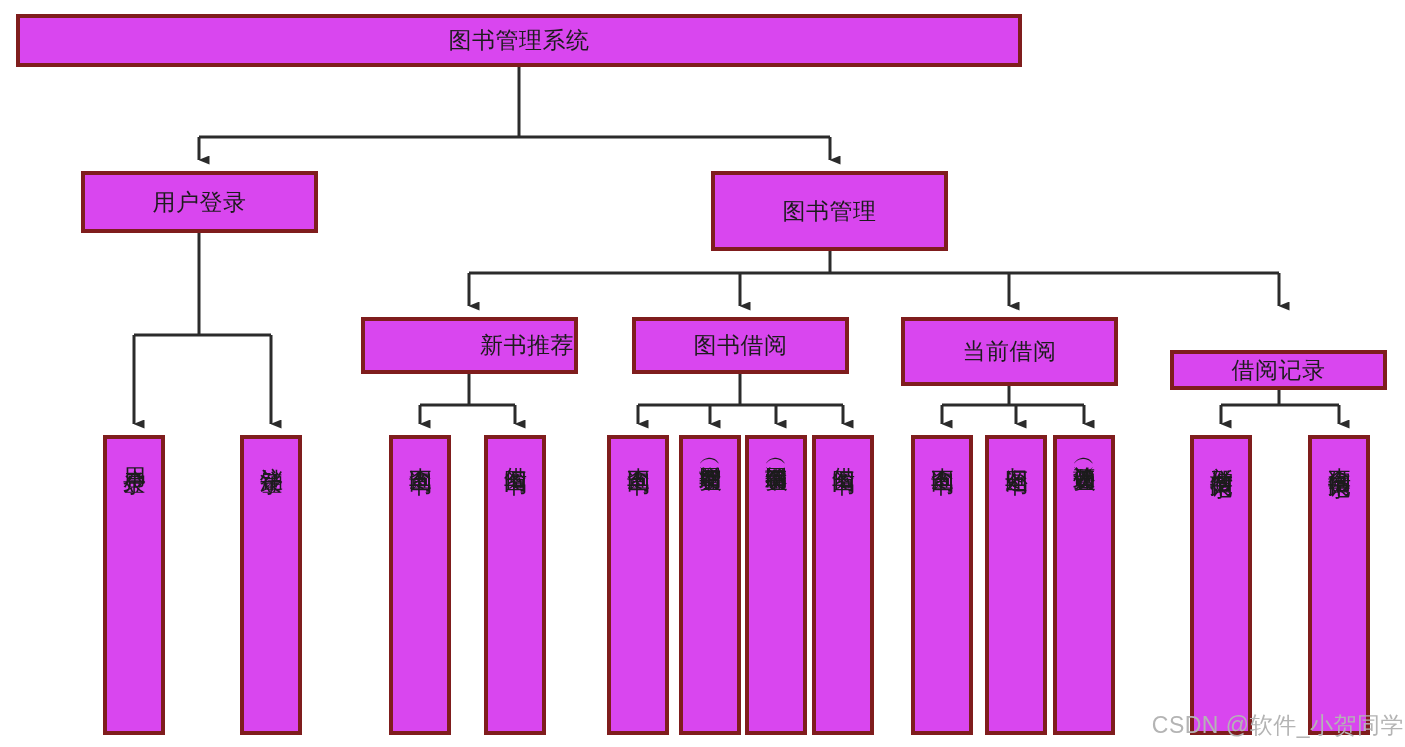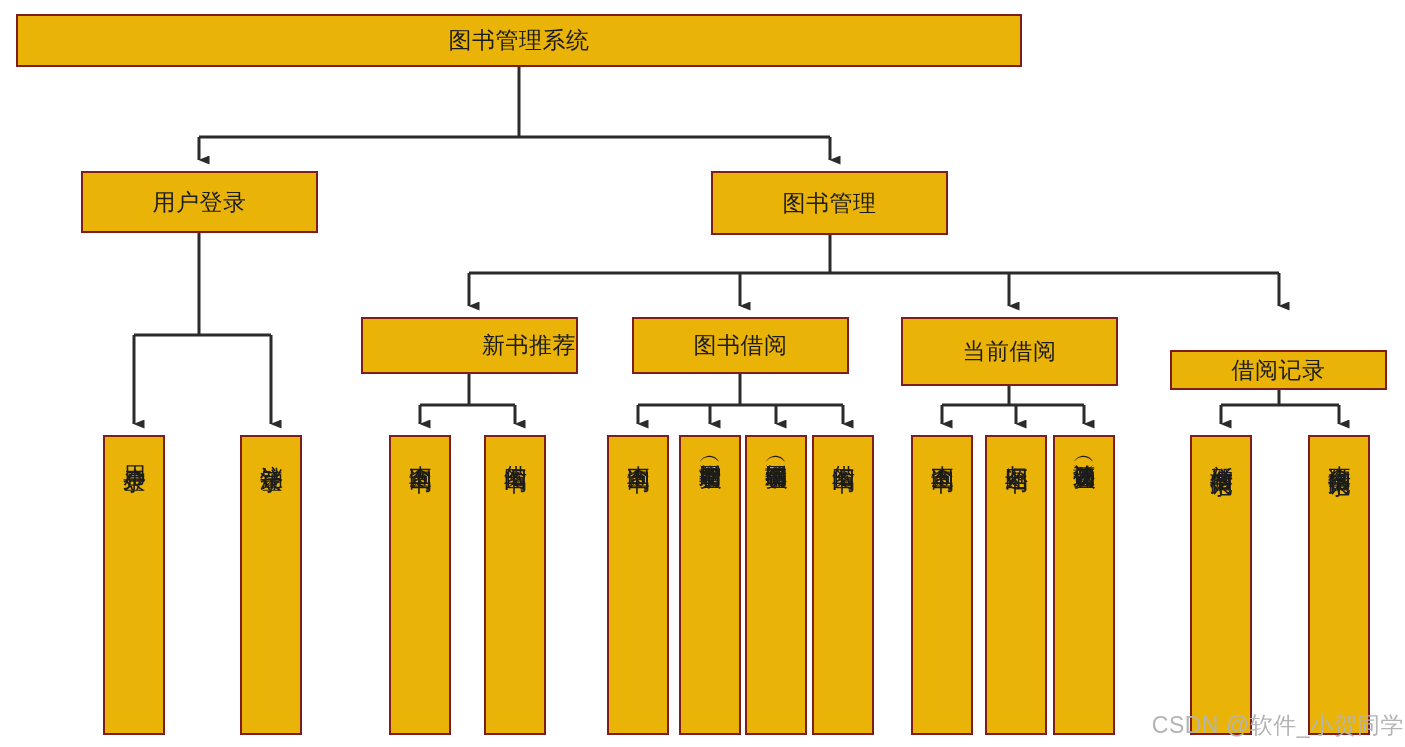--- a/index.html
+++ b/index.html
@@ -29,8 +29,8 @@
   .node-box {
     position: absolute;
     box-sizing: border-box;
-    border: 2px solid #7f1d1d;
-    background: #eab308;
+    border: 4px solid #7f1d1d;
+    background: #d946ef;
     display: flex;
     align-items: center;
     justify-content: center;

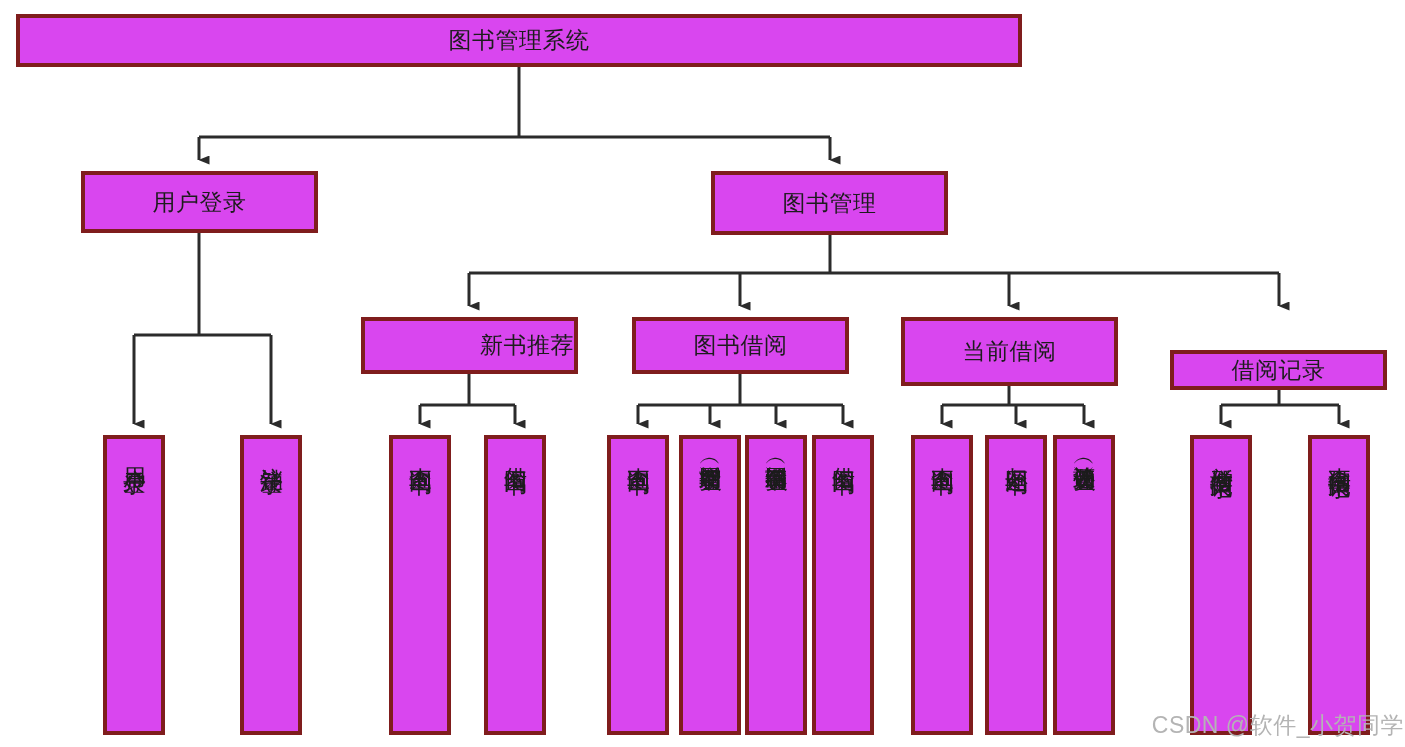--- a/index.html
+++ b/index.html
@@ -135,7 +135,7 @@
   <div class="node-box" style="left: 81px; top: 171px; width: 237px; height: 62px;">
     <span class="node-label">用户登录</span>
   </div>
-  <div class="node-box" style="left: 711px; top: 171px; width: 237px; height: 64px;">
+  <div class="node-box" style="left: 711px; top: 171px; width: 237px; height: 80px;">
     <span class="node-label">图书管理</span>
   </div>
 

